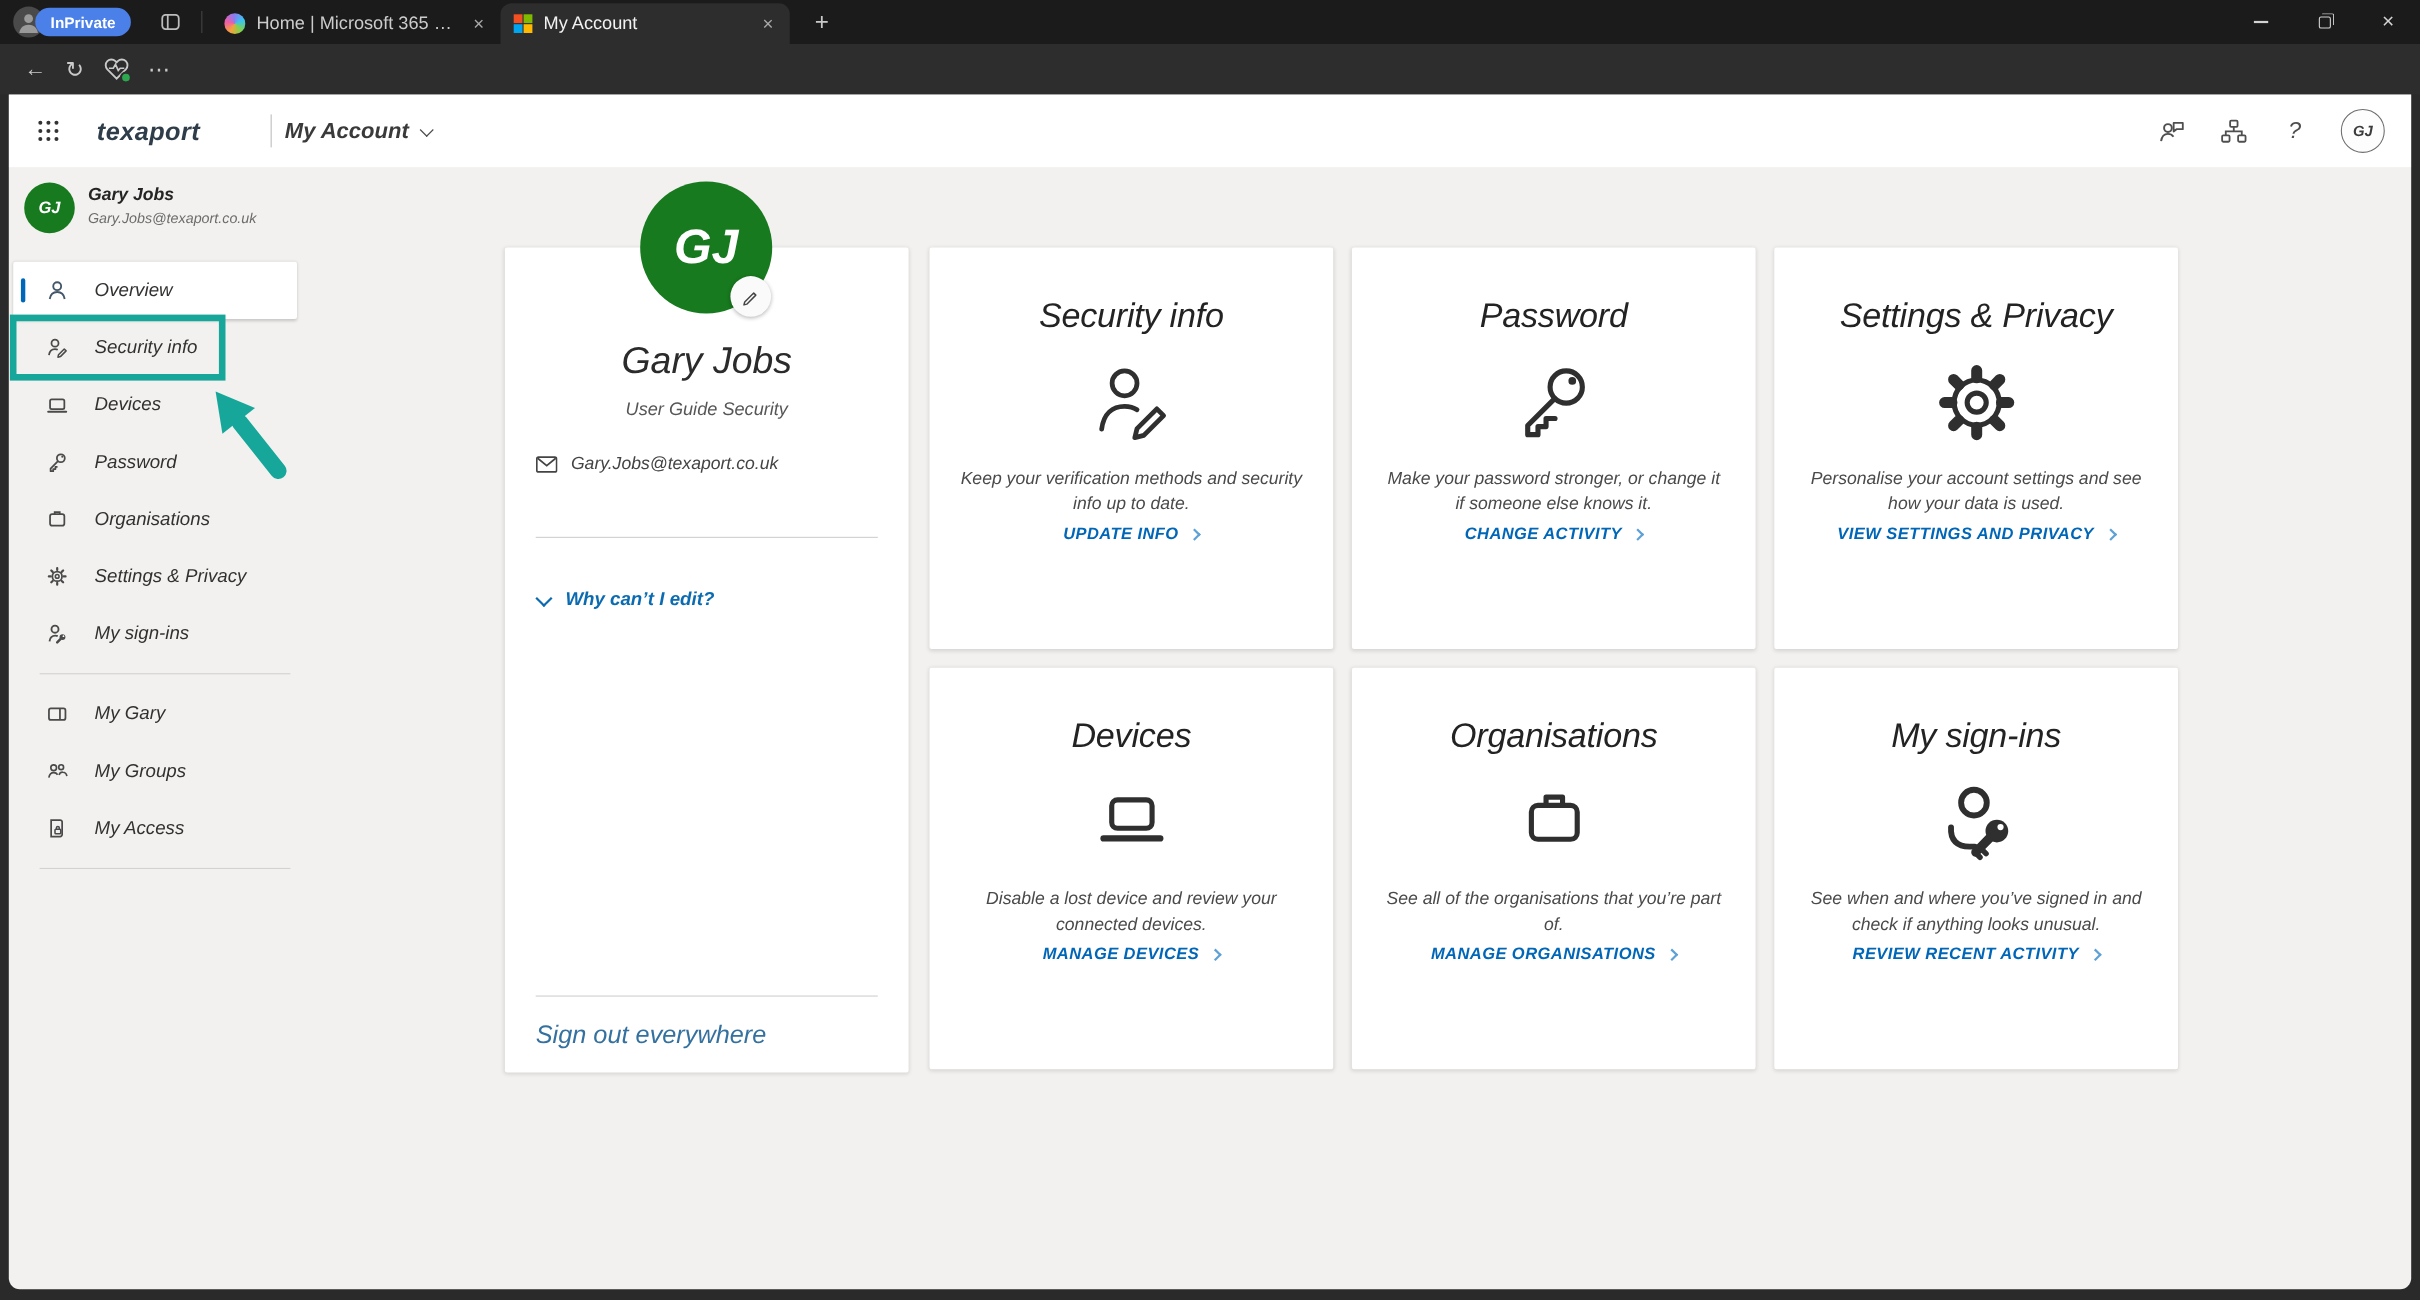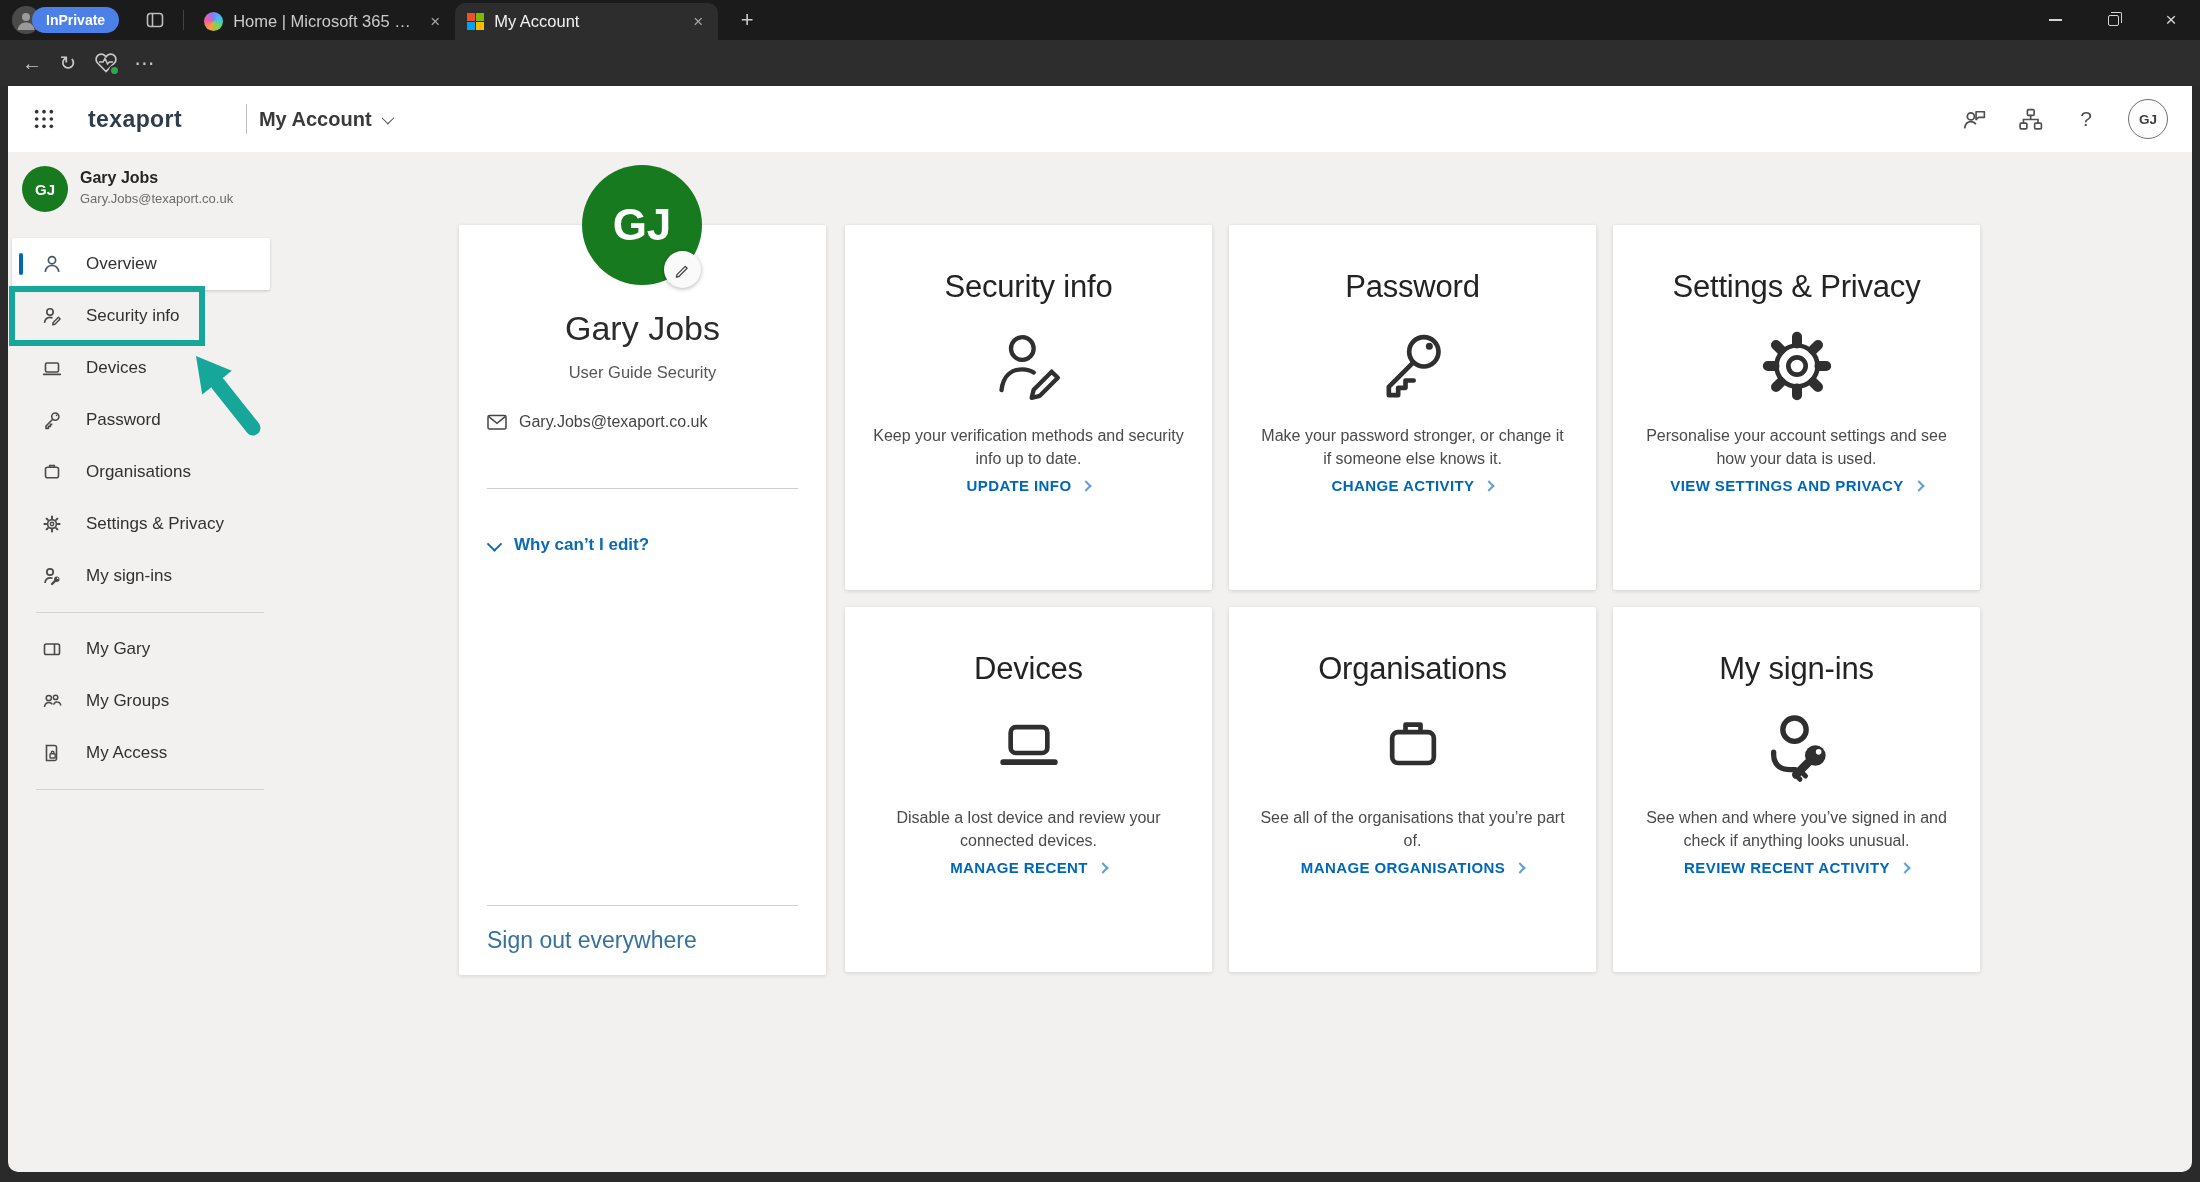--- a/index.html
+++ b/index.html
@@ -68,7 +68,7 @@
   
   .page{
     position:absolute; top:86px; left:8px; width:2184px; height:1086px;
-    background:#f2f1ef; border-radius:0 0 10px 10px; overflow:hidden;
+    background:#f2f1ef; border-radius:0 0 10px 10px; overflow:hidden;font-style:italic;
   }
   .topnav{
     position:absolute; top:0; left:0; width:100%; height:66px; background:#ffffff;

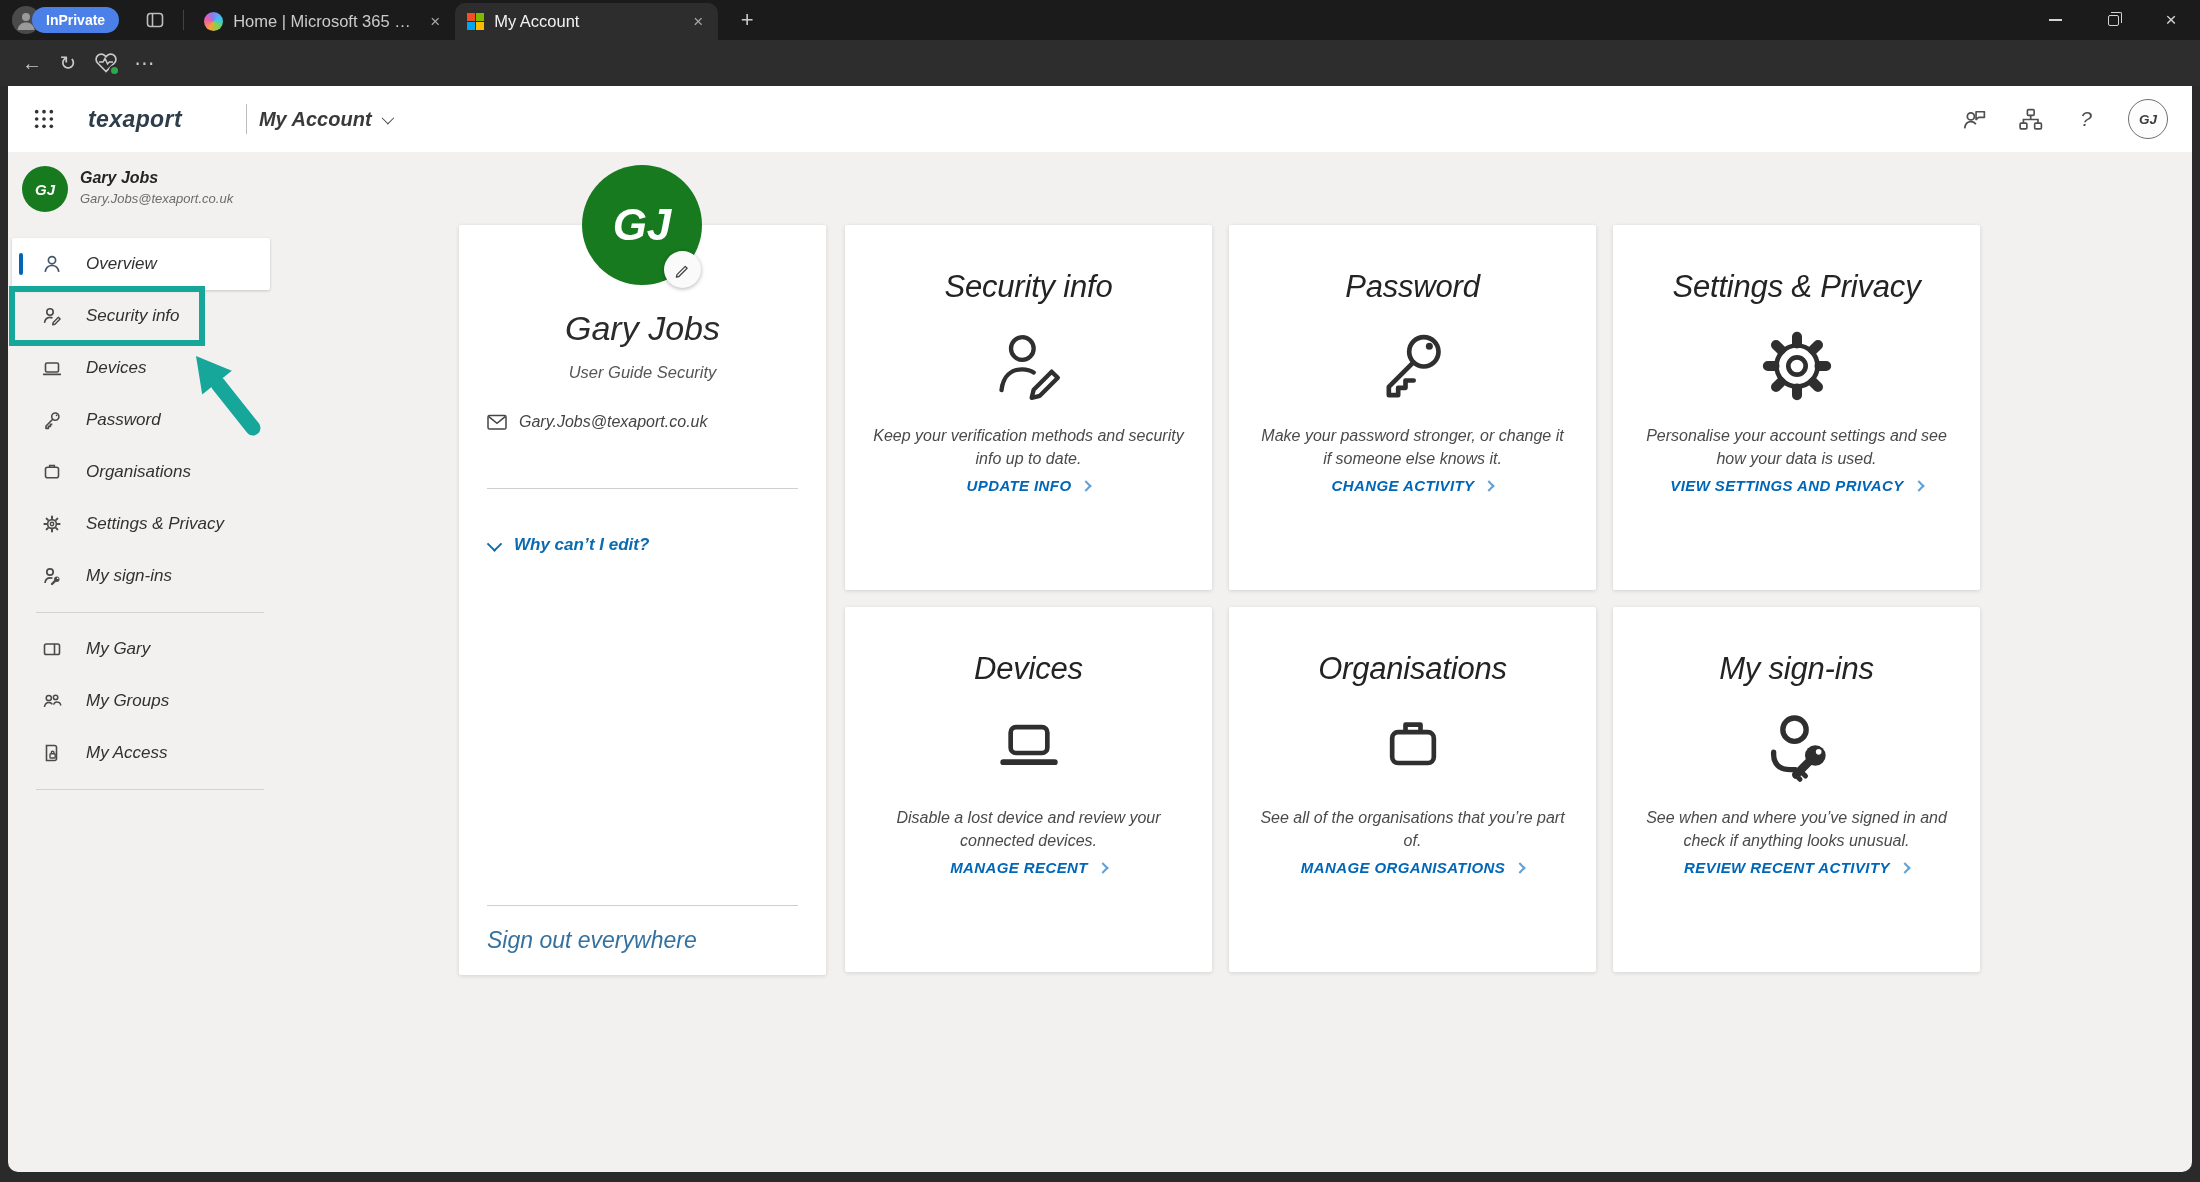--- a/index.html
+++ b/index.html
@@ -465,7 +465,7 @@
       </div>
       <div class="tile-desc">Disable a lost device and review your connected devices.</div>
       <div class="tile-link">
-        <span>MANAGE RECENT</span>
+        <span>MANAGE DEVICES</span>
         <span class="chev-r"></span>
       </div>
     </div>

